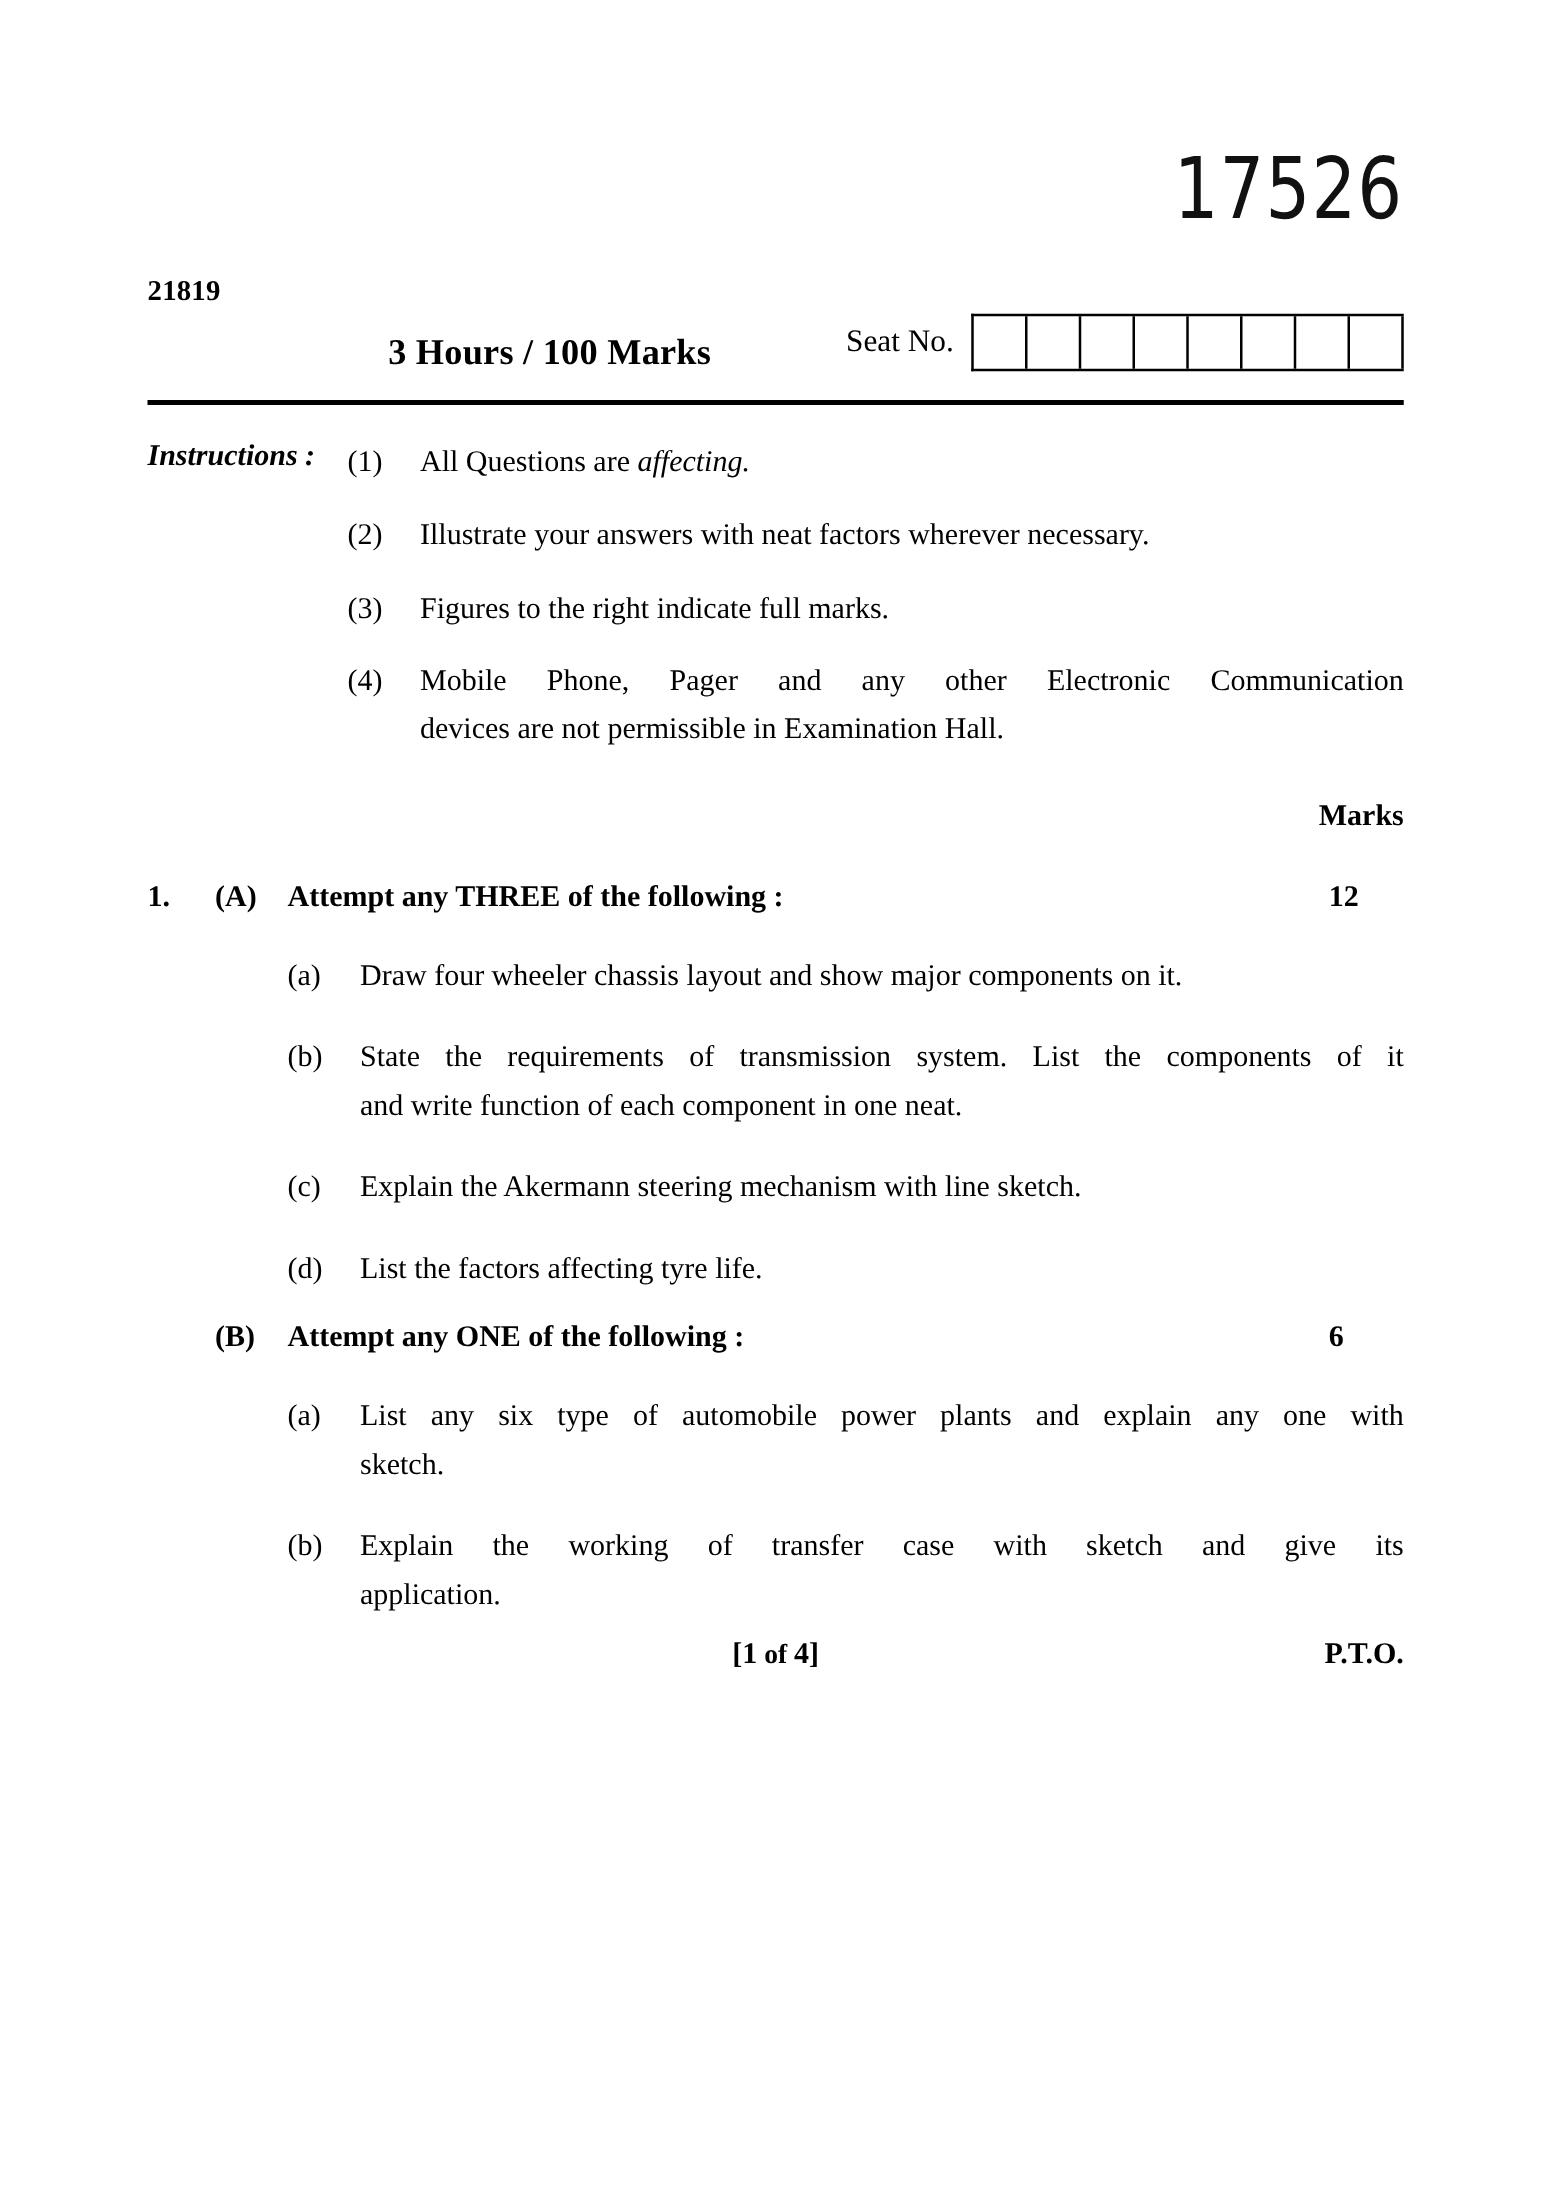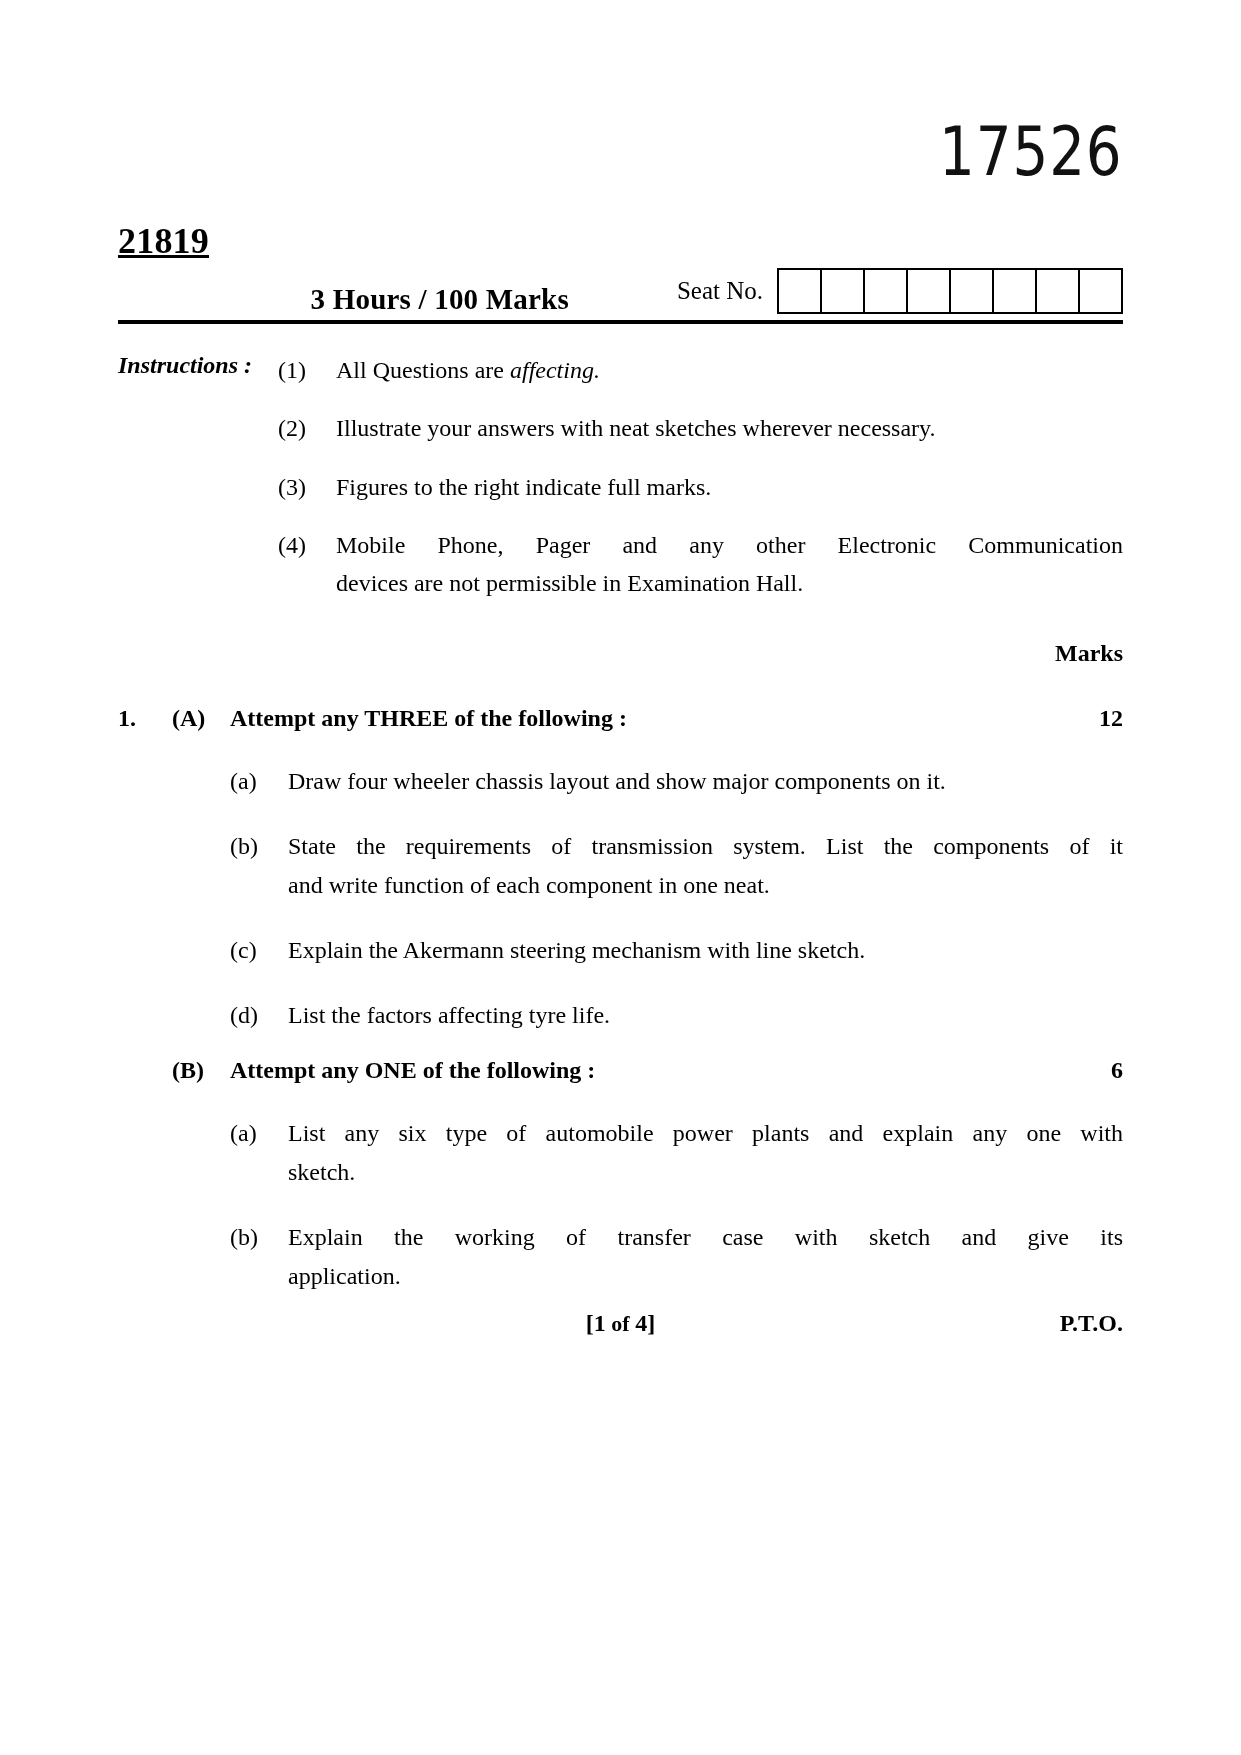--- a/index.html
+++ b/index.html
@@ -53,11 +53,10 @@
     width: 1005px;
   }
   .subject-code {
-    font-size: 36px;
+    font-size: 23px;
     font-weight: bold;
     line-height: 1.28;
     letter-spacing: 0.2px;
-    text-decoration: underline;
   }
   .duration-row {
     display: flex;

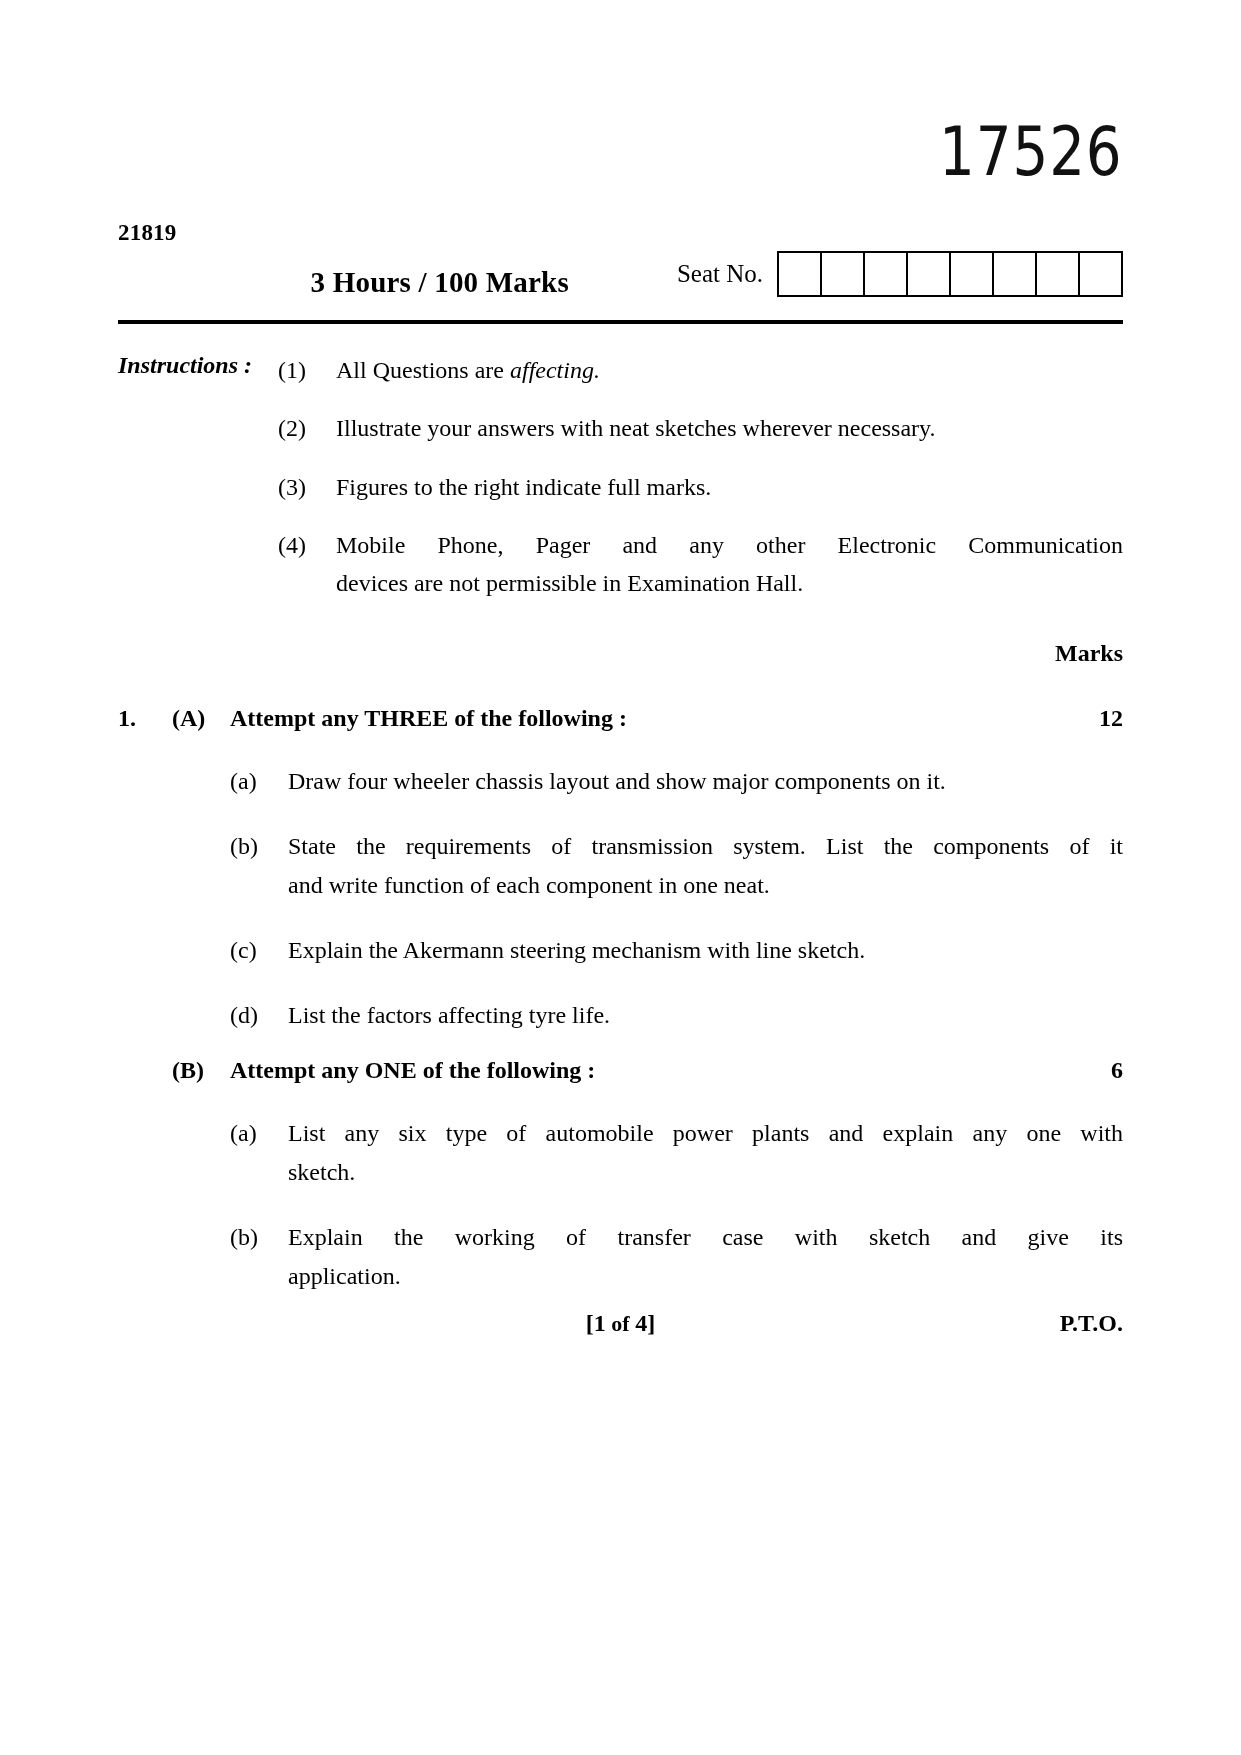--- a/index.html
+++ b/index.html
@@ -281,7 +281,7 @@
 
       <div class="instr-item">
         <span class="instr-num">(2)</span>
-        <span class="instr-text">Illustrate your answers with neat sketches wherever necessary.</span>
+        <span class="instr-text">Illustrate your answers with neat factors wherever necessary.</span>
       </div>
 
       <div class="instr-item">

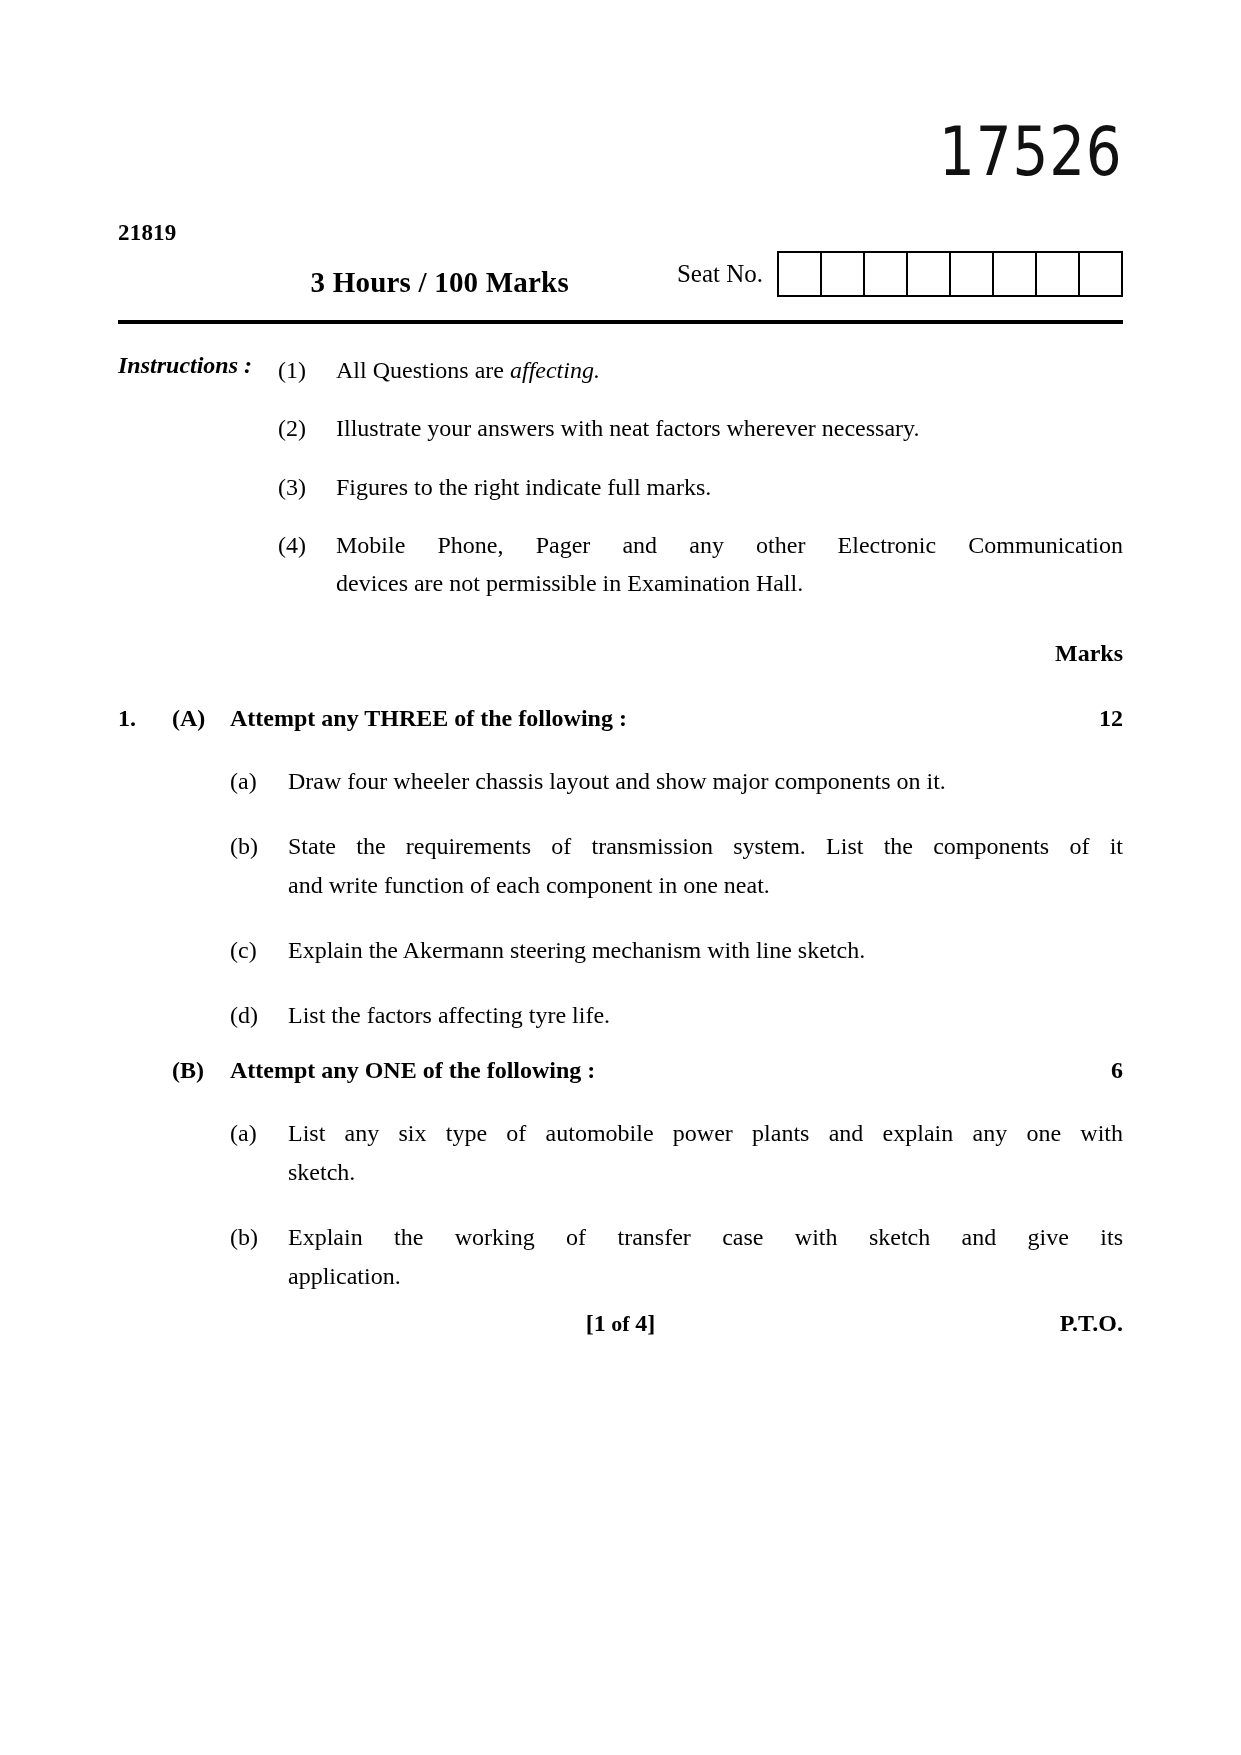--- a/index.html
+++ b/index.html
@@ -182,7 +182,7 @@
   .q-marks {
     width: 60px;
     flex: 0 0 60px;
-    text-align: right;
+    text-align: left;
   }
 
   .sub {

